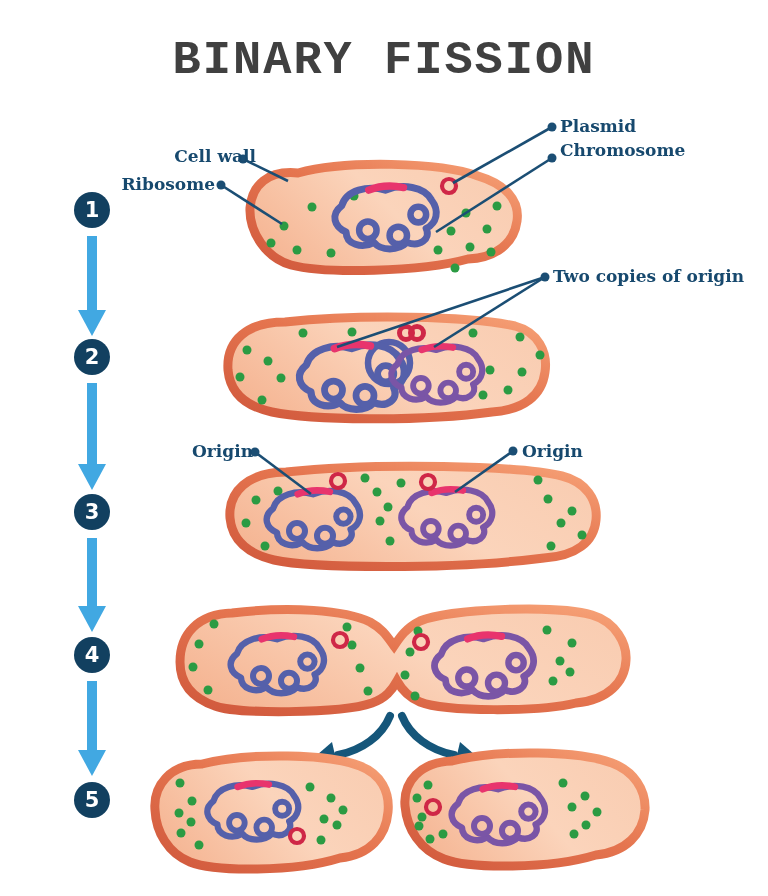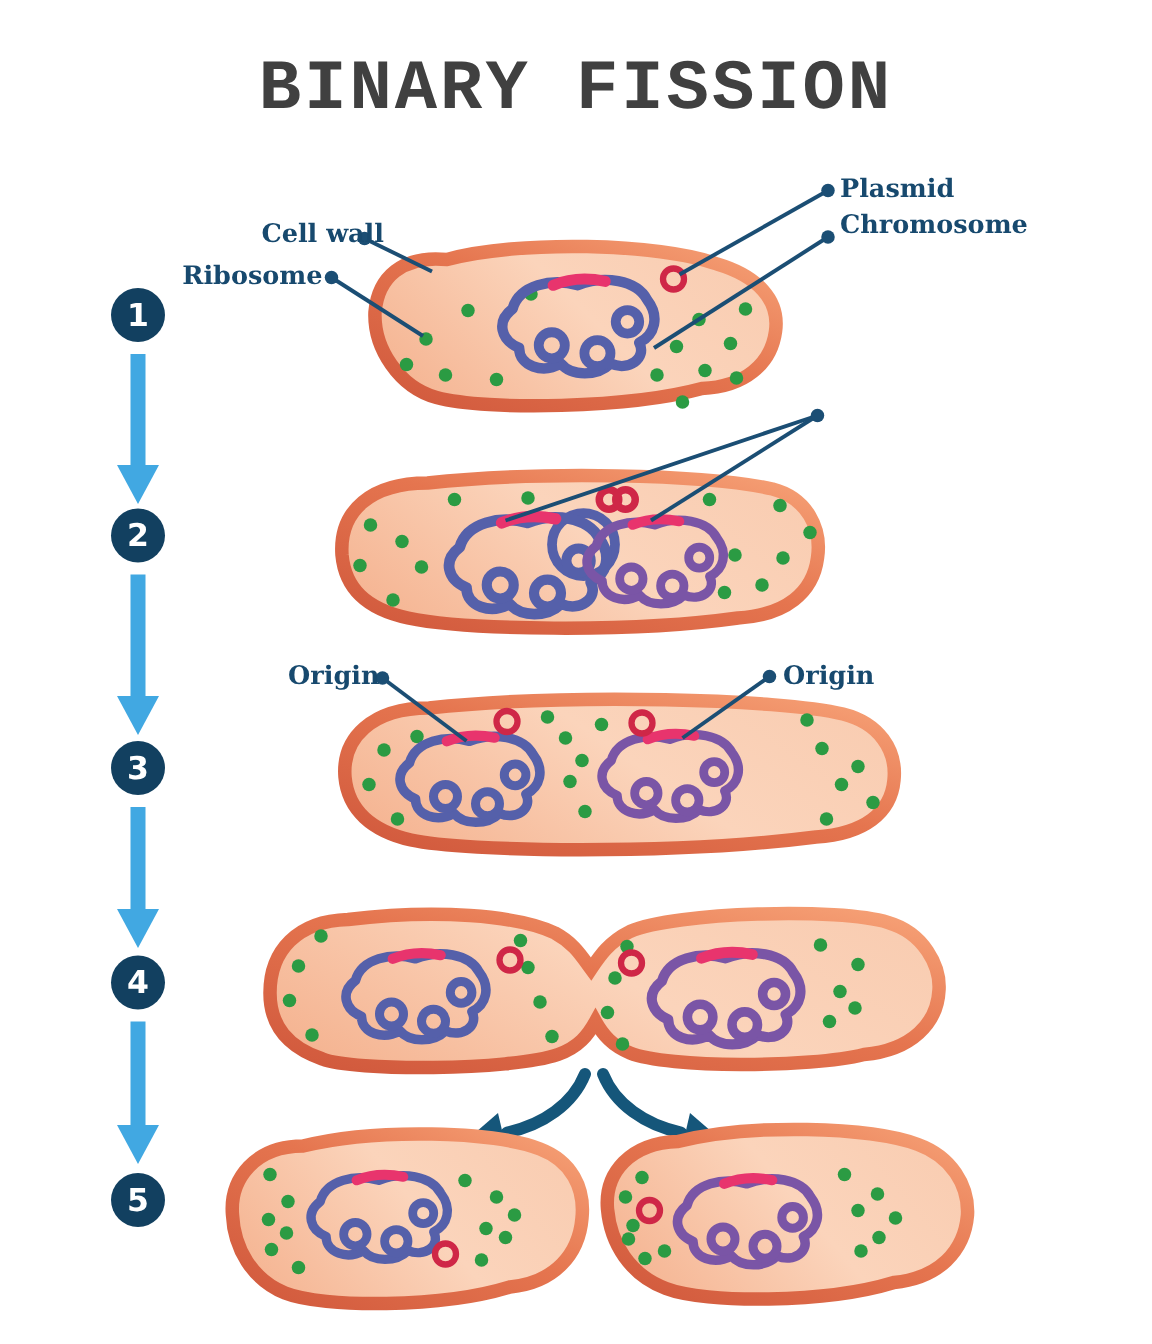--- a/index.html
+++ b/index.html
@@ -267,6 +267,7 @@
   <div class="ann" id="ann-ribosome">Ribosome</div>
   <div class="ann" id="ann-plasmid">Plasmid</div>
   <div class="ann" id="ann-chromosome">Chromosome</div>
+  <div class="ann" id="ann-two-copies">Two copies of origin</div>
   <div class="ann" id="ann-origin-left">Origin</div>
   <div class="ann" id="ann-origin-right">Origin</div>
 

